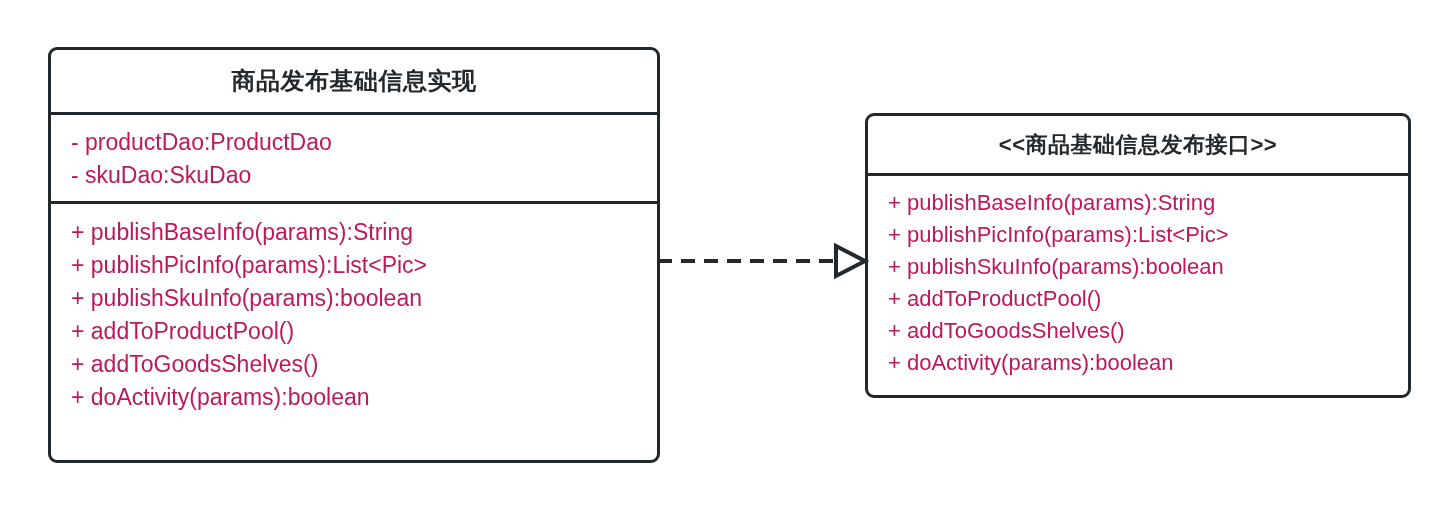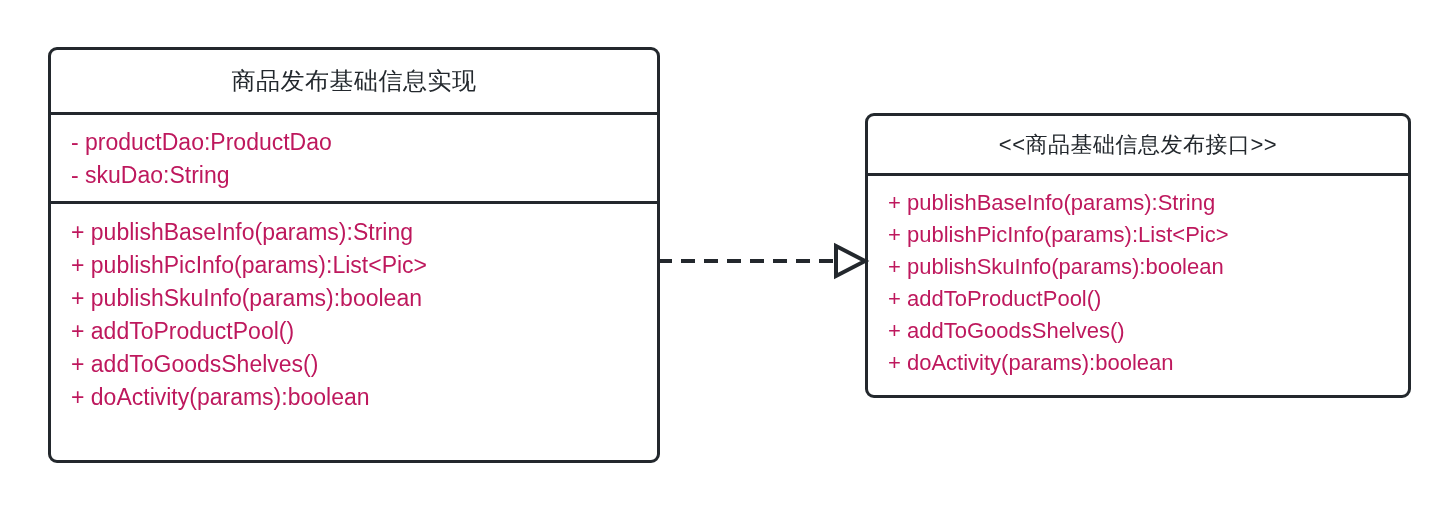--- a/index.html
+++ b/index.html
@@ -50,7 +50,7 @@
     box-sizing: border-box;
     width: 100%;
     text-align: center;
-    font-weight: normal;
+    font-weight: bold;
     color: #23282d;
     display: flex;
     align-items: center;

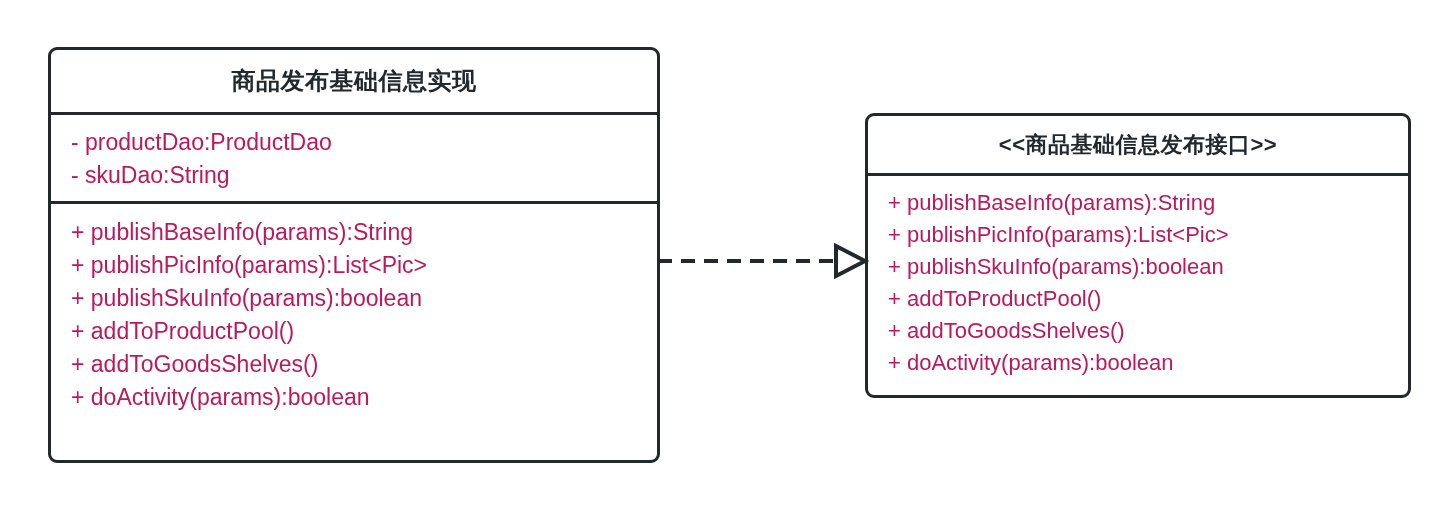--- a/index.html
+++ b/index.html
@@ -118,7 +118,7 @@
 
     <div class="uml-section" id="attrs-section">
       <div class="uml-row">- productDao:ProductDao</div>
-      <div class="uml-row">- skuDao:String</div>
+      <div class="uml-row">- skuDao:SkuDao</div>
     </div>
 
     <div class="uml-divider"></div>

